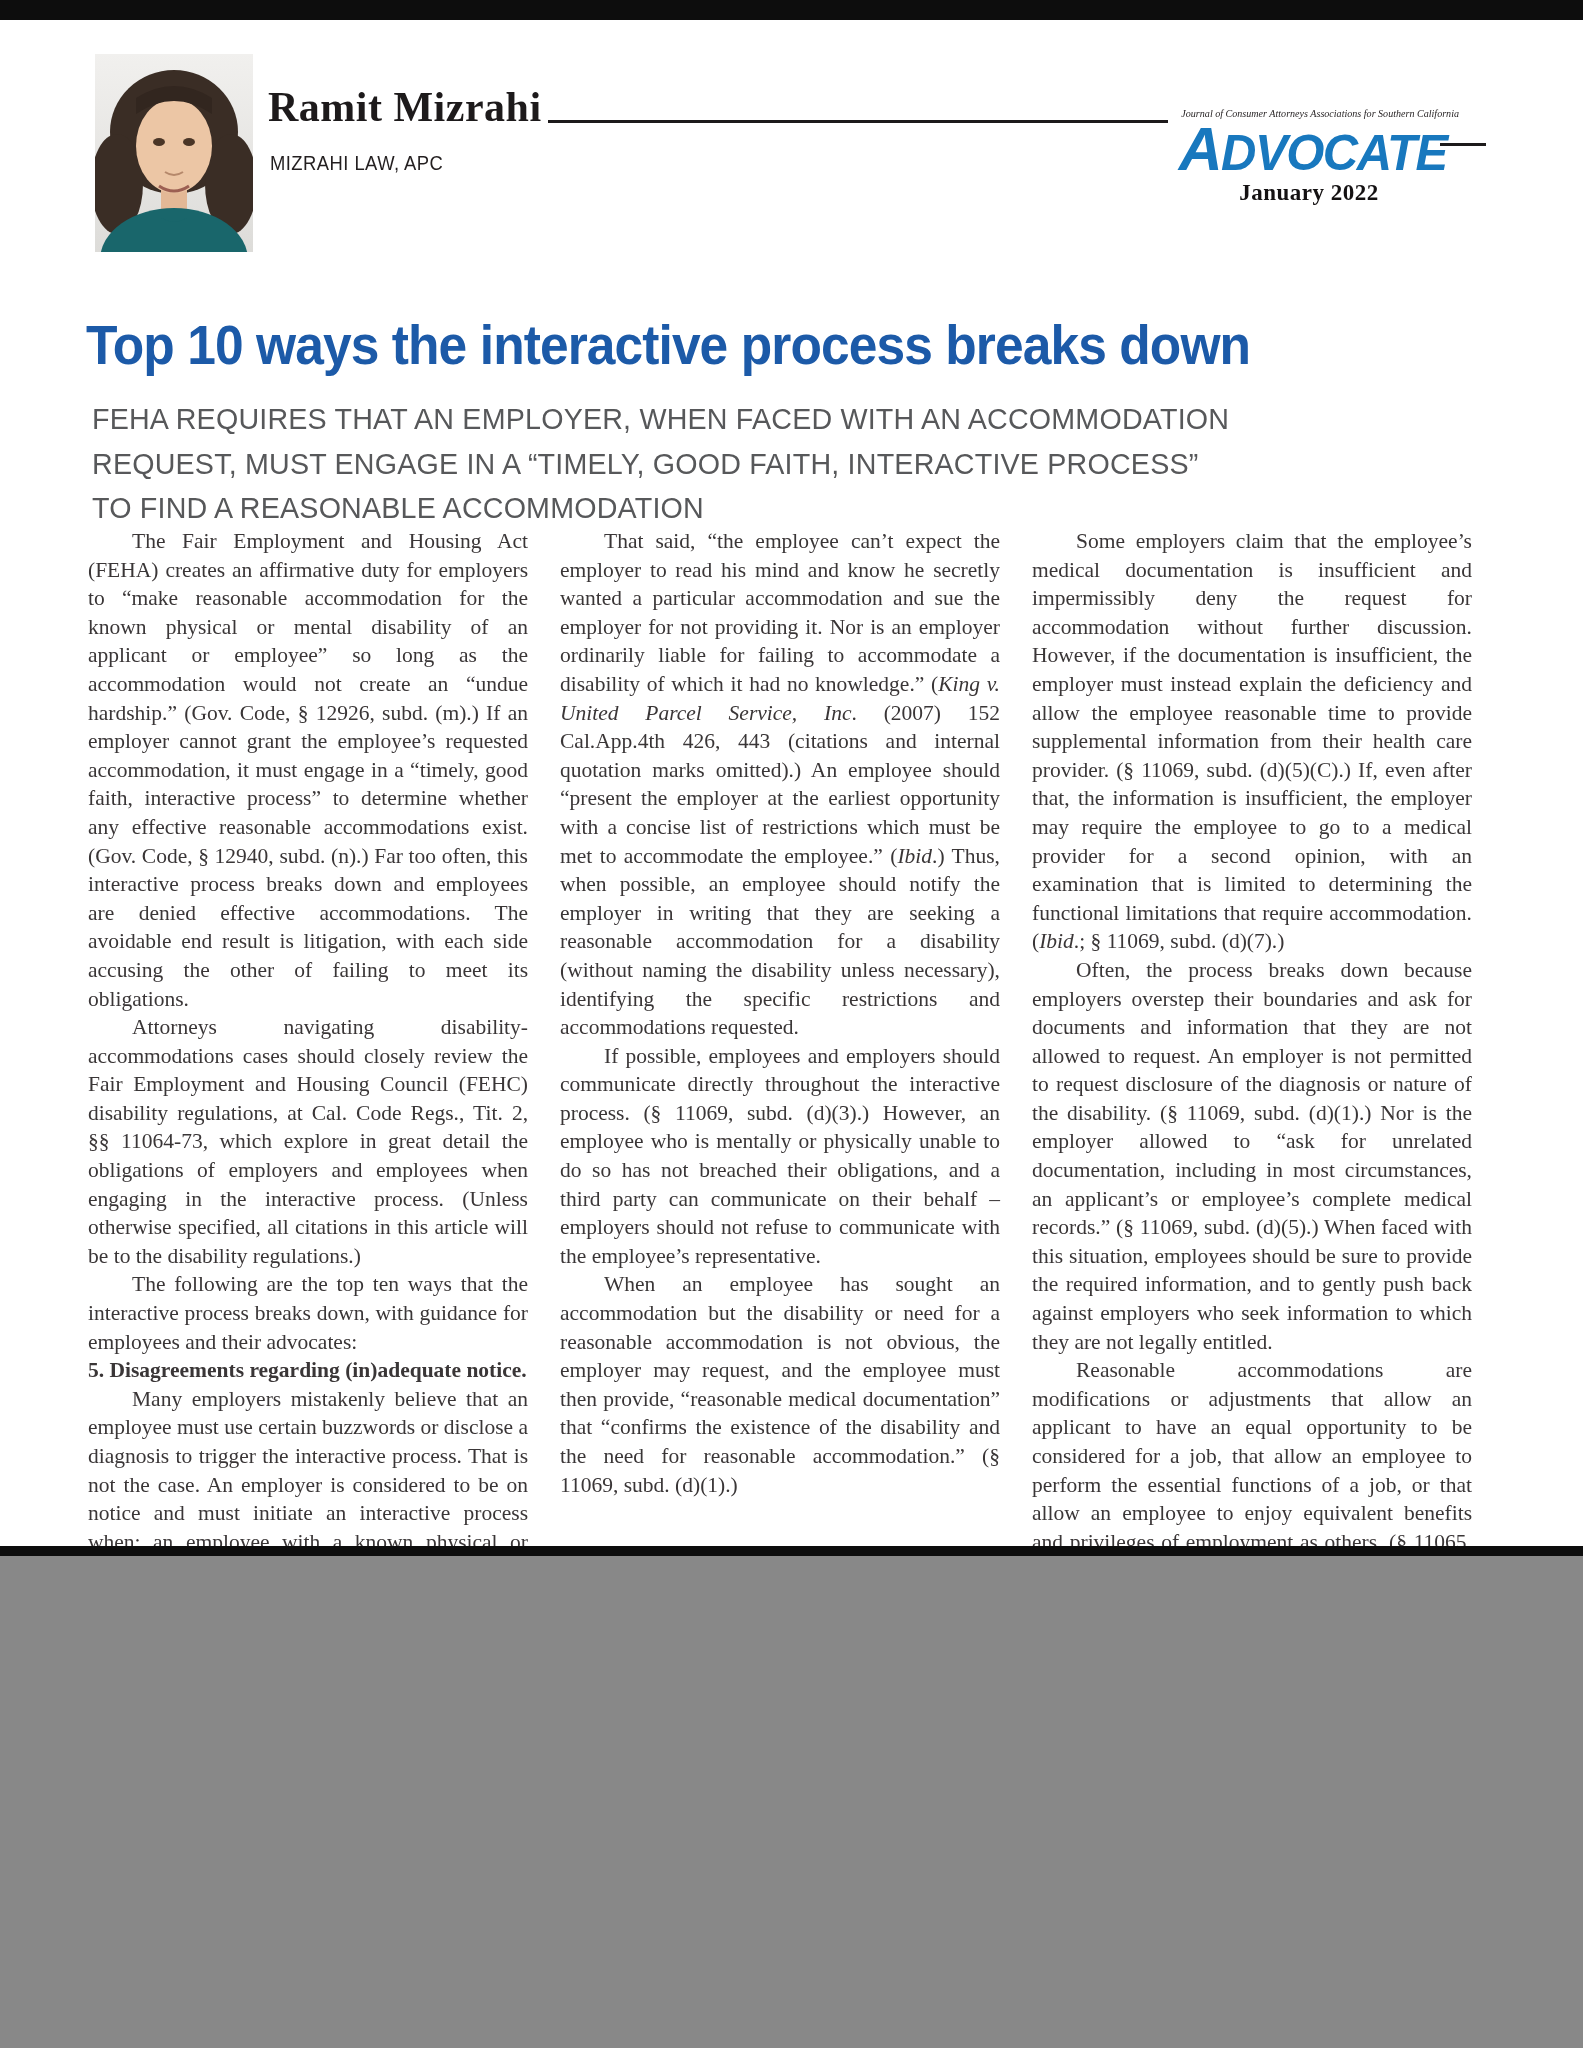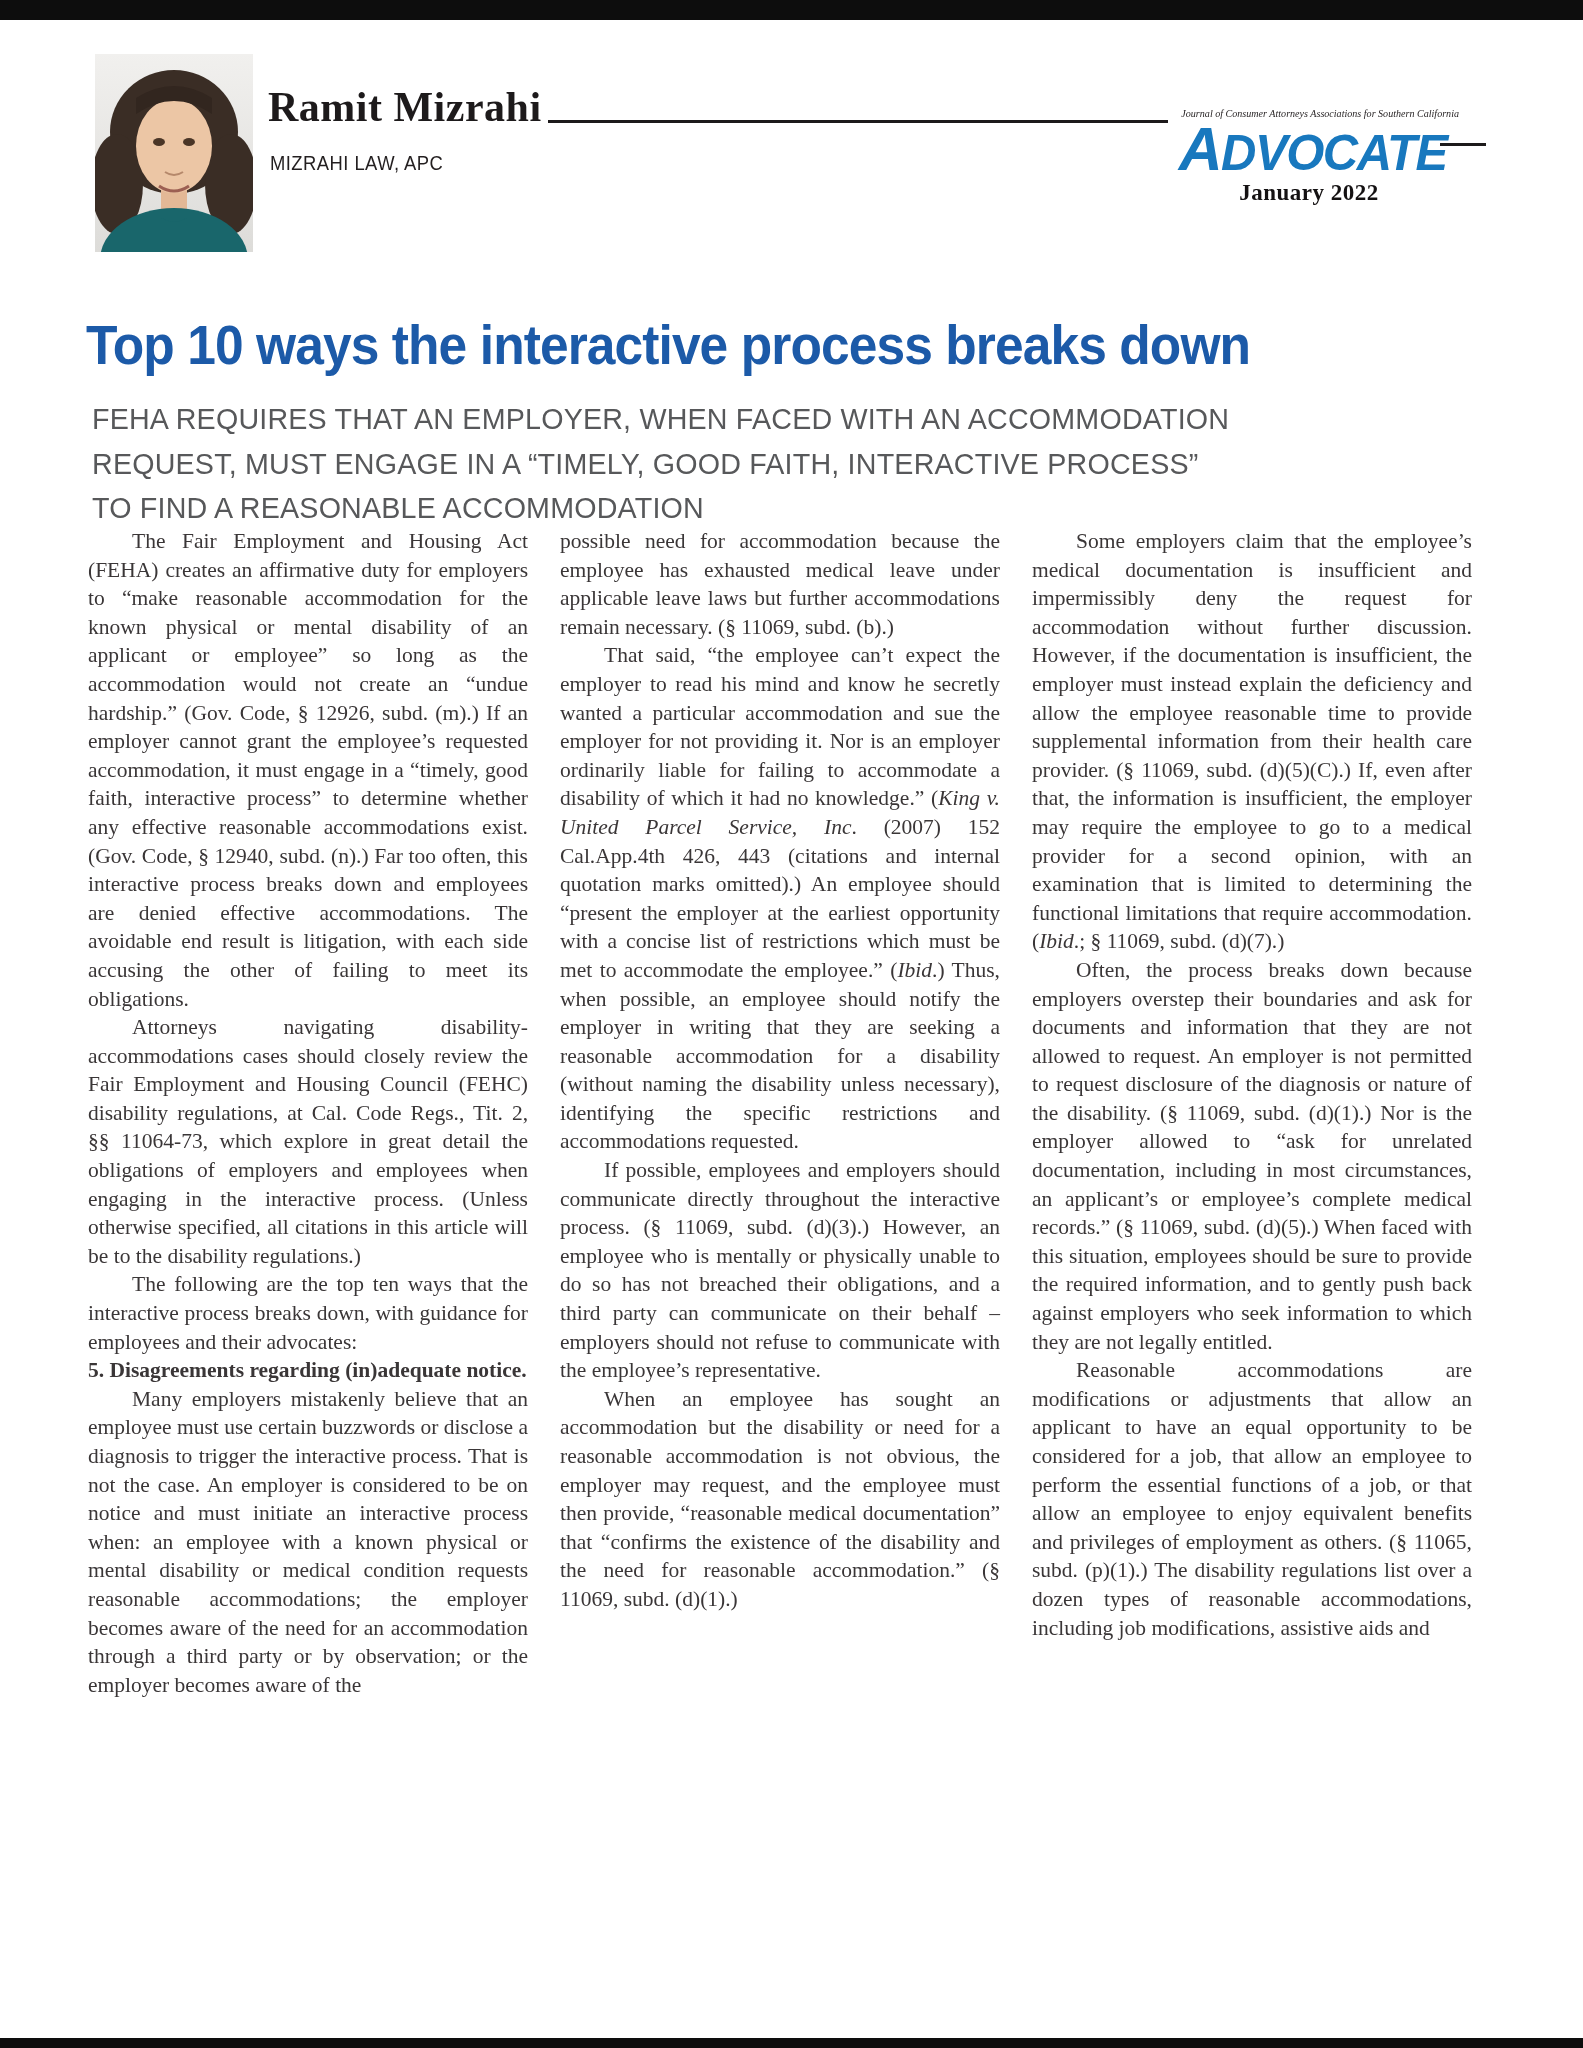--- a/index.html
+++ b/index.html
@@ -5,7 +5,7 @@
   html,body{margin:0;padding:0;background:#888;}
   .page{
     position:relative;
-    width:1583px;height:2048px;
+    width:1583px;height:1556px;
     background:#ffffff;
     margin:0 auto;
     overflow:hidden;

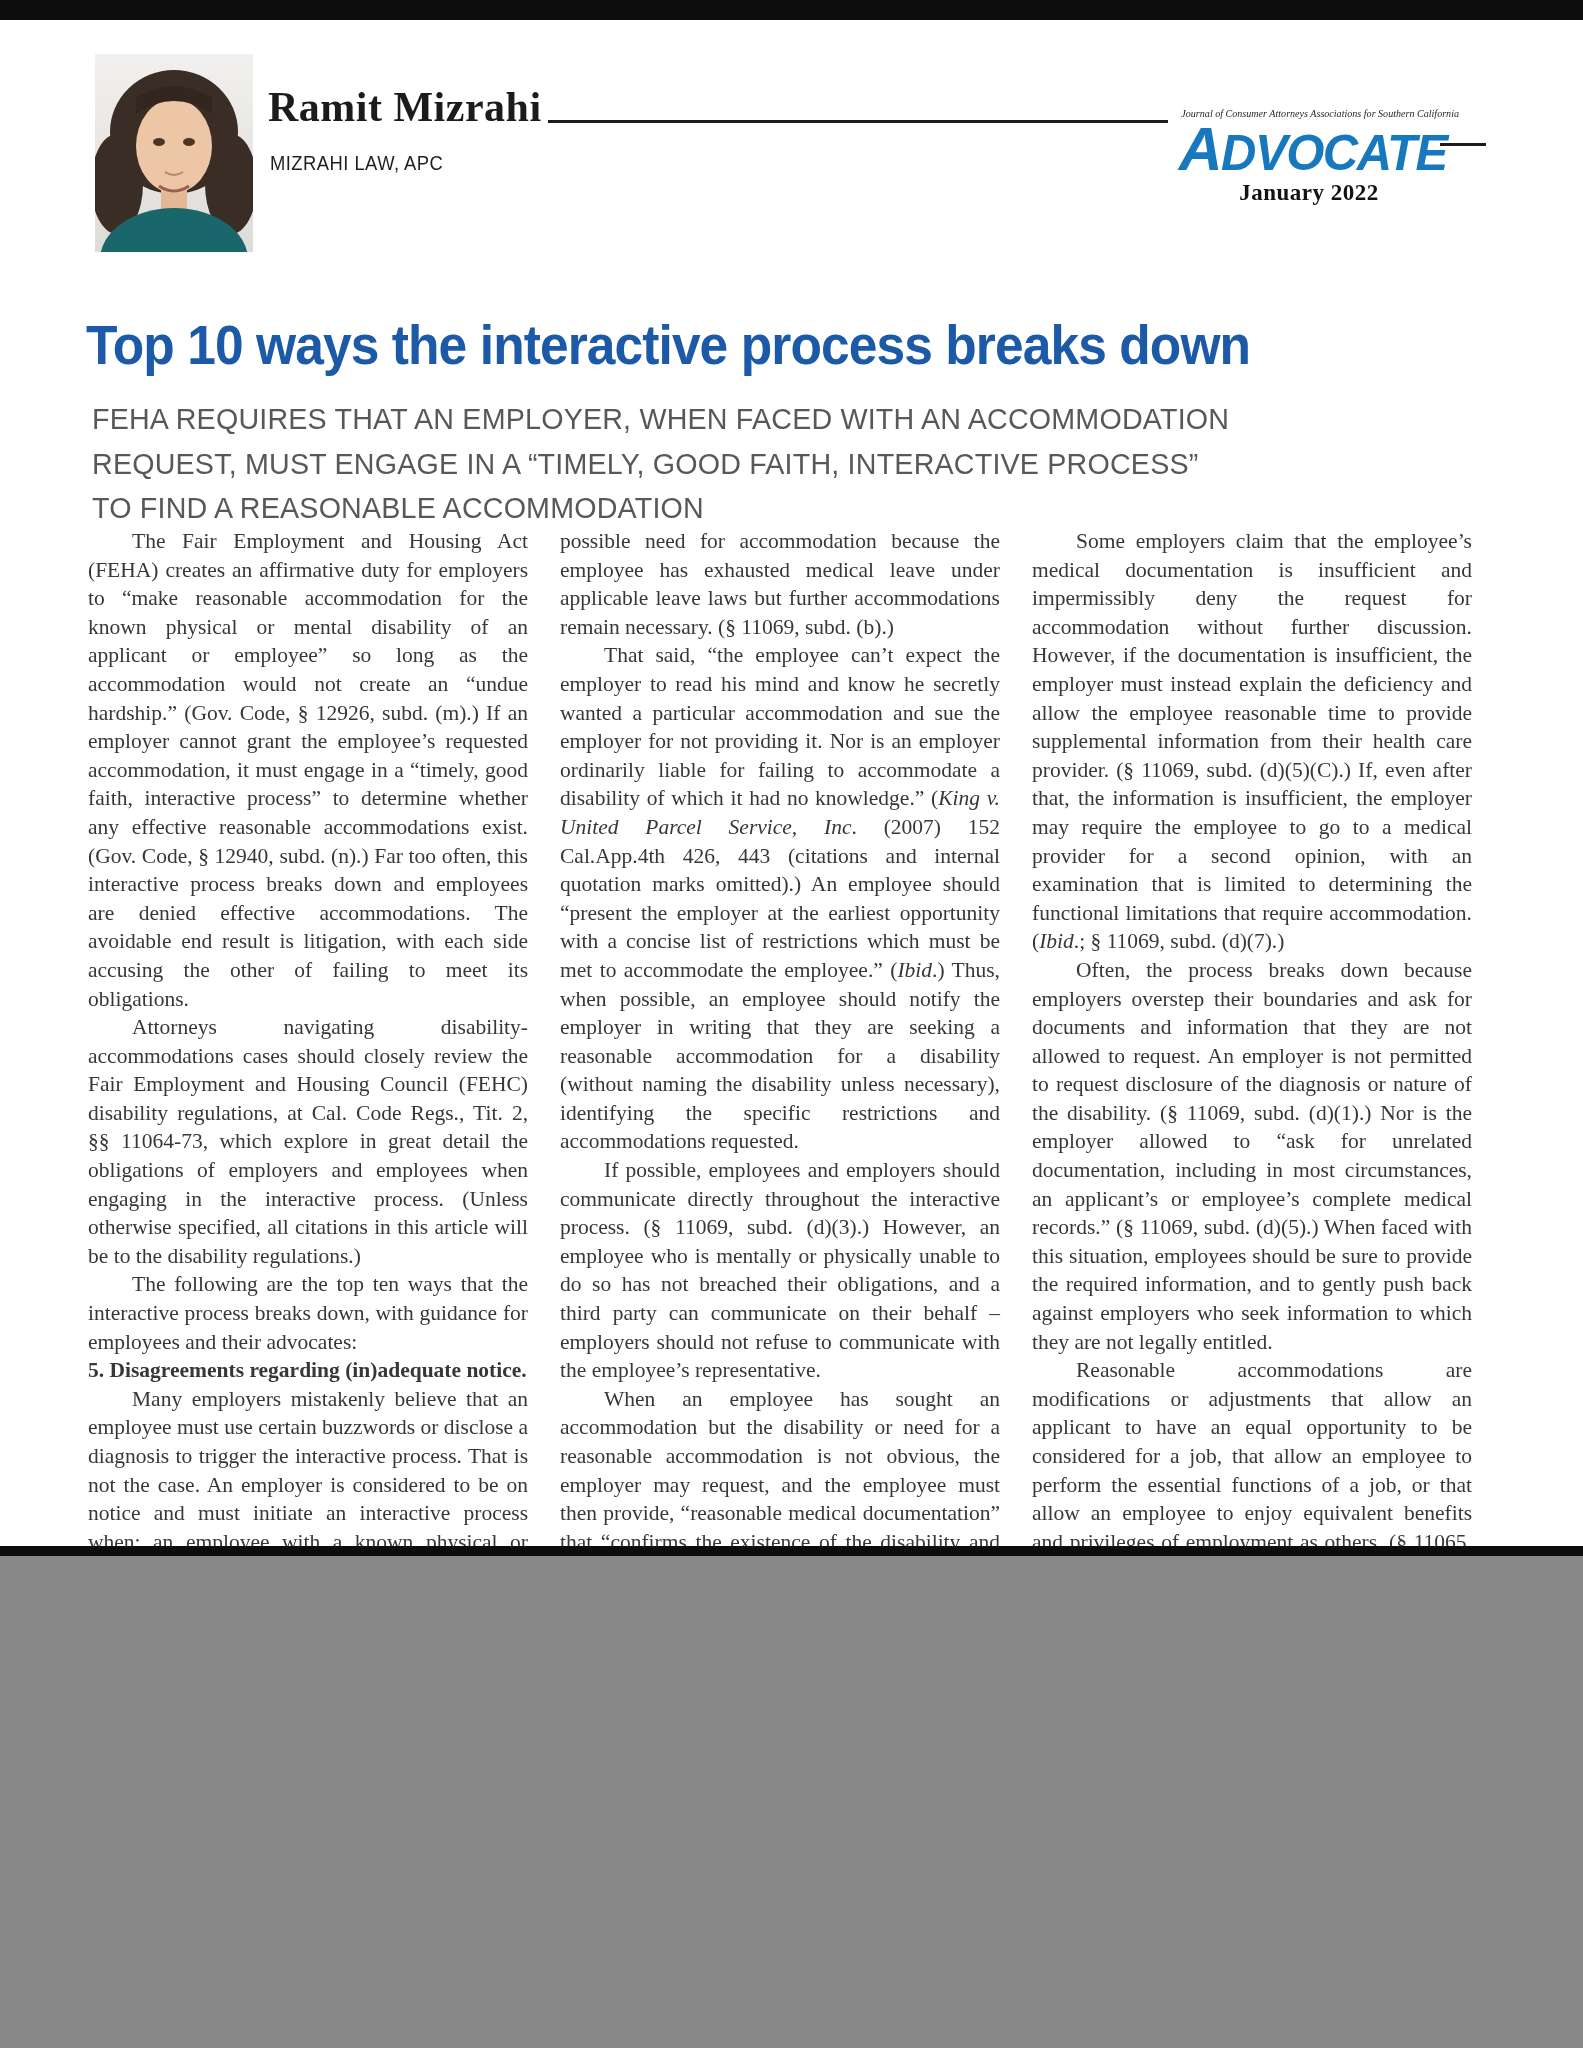--- a/index.html
+++ b/index.html
@@ -147,7 +147,6 @@
         <p class="indent"><span>Many employers mistakenly believe that an employee must use certain buzzwords or disclose a diagnosis to trigger the interactive process. That is not the case. An employer is considered to be on notice and must initiate an interactive process when: an employee with a known physical or mental disability or medical condition requests reasonable accommodations; the employer becomes aware of the need for an accommodation through a third party or by observation; or the employer becomes aware of the</span></p>
       </div>
     <div class="col">
-        <p class="plain"><span>possible need for accommodation because the employee has exhausted medical leave under applicable leave laws but further accommodations remain necessary. (§ 11069, subd. (b).)</span></p>
         <p class="indent"><span>That said, “the employee can’t expect the employer to read his mind and know he secretly wanted a particular accommodation and sue the employer for not providing it. Nor is an employer ordinarily liable for failing to accommodate a disability of which it had no knowledge.” (</span><span class="it">King v. United Parcel Service, Inc</span><span>. (2007) 152 Cal.App.4th 426, 443 (citations and internal quotation marks omitted).) An employee should “present the employer at the earliest opportunity with a concise list of restrictions which must be met to accommodate the employee.” (</span><span class="it">Ibid</span><span>.) Thus, when possible, an employee should notify the employer in writing that they are seeking a reasonable accommodation for a disability (without naming the disability unless necessary), identifying the specific restrictions and accommodations requested.</span></p>
         <p class="indent"><span>If possible, employees and employers should communicate directly throughout the interactive process. (§ 11069, subd. (d)(3).) However, an employee who is mentally or physically unable to do so has not breached their obligations, and a third party can communicate on their behalf – employers should not refuse to communicate with the employee’s representative.</span></p>
         <p class="indent"><span>When an employee has sought an accommodation but the disability or need for a reasonable accommodation is not obvious, the employer may request, and the employee must then provide, “reasonable medical documentation” that “confirms the existence of the disability and the need for reasonable accommodation.” (§ 11069, subd. (d)(1).)</span></p>

